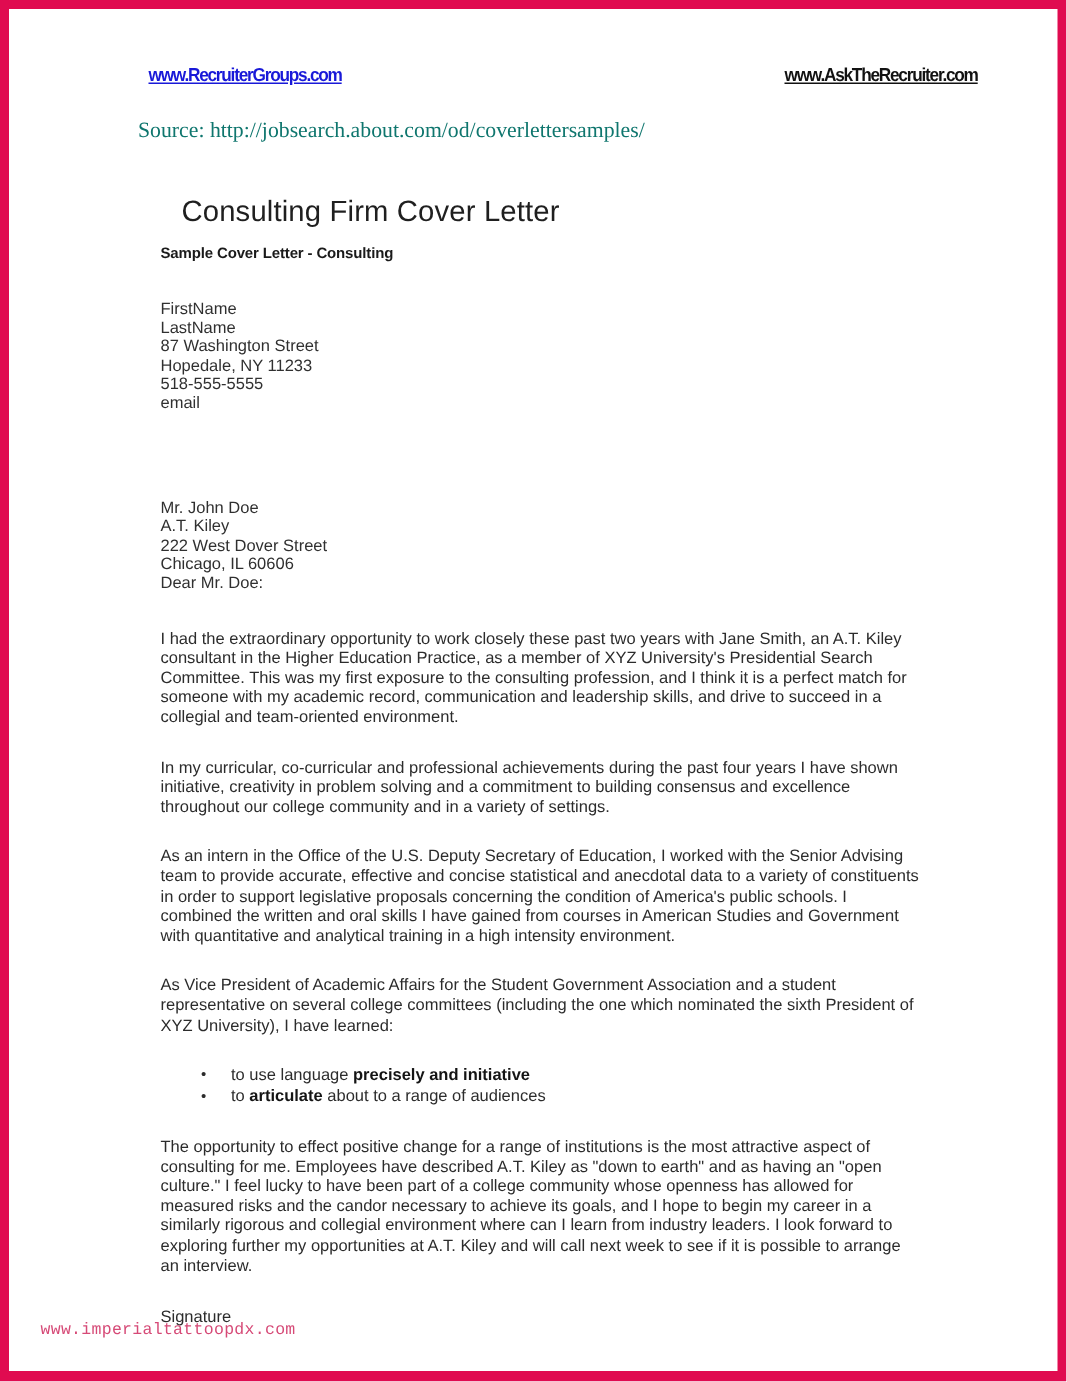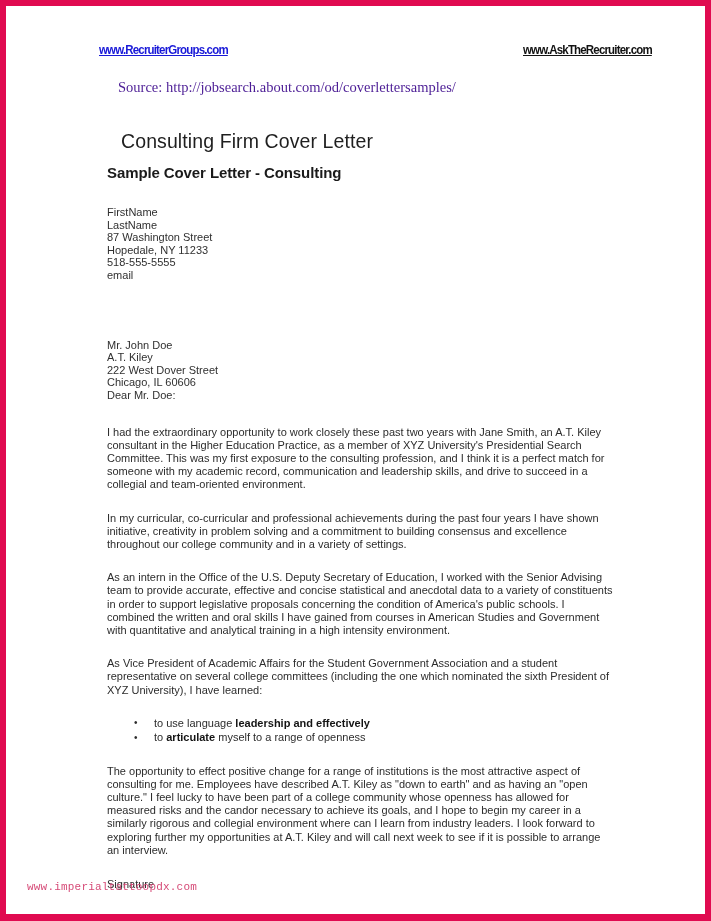--- a/index.html
+++ b/index.html
@@ -59,11 +59,11 @@
   
   .source-line {
     position: absolute;
-    left: 112px;
+    left: 86px;
     top: 73px;
     font-family: "Liberation Serif", serif;
     font-size: 14.5px;
-    color: #4c1d95;
+    color: #0f766e;
     white-space: nowrap;
   }
 

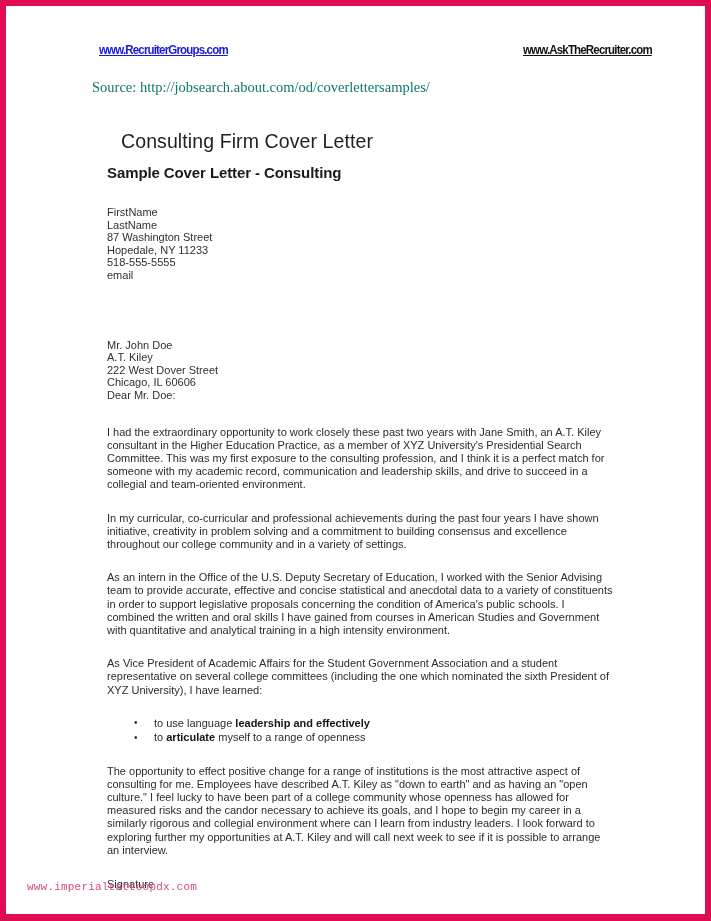--- a/index.html
+++ b/index.html
@@ -83,7 +83,7 @@
     letter-spacing: 0.1px;
   }
   .doc-subtitle {
-    font-size: 15px;
+    font-size: 10px;
     font-weight: bold;
     color: #1a1a1a;
     margin: 0 0 25px 0;

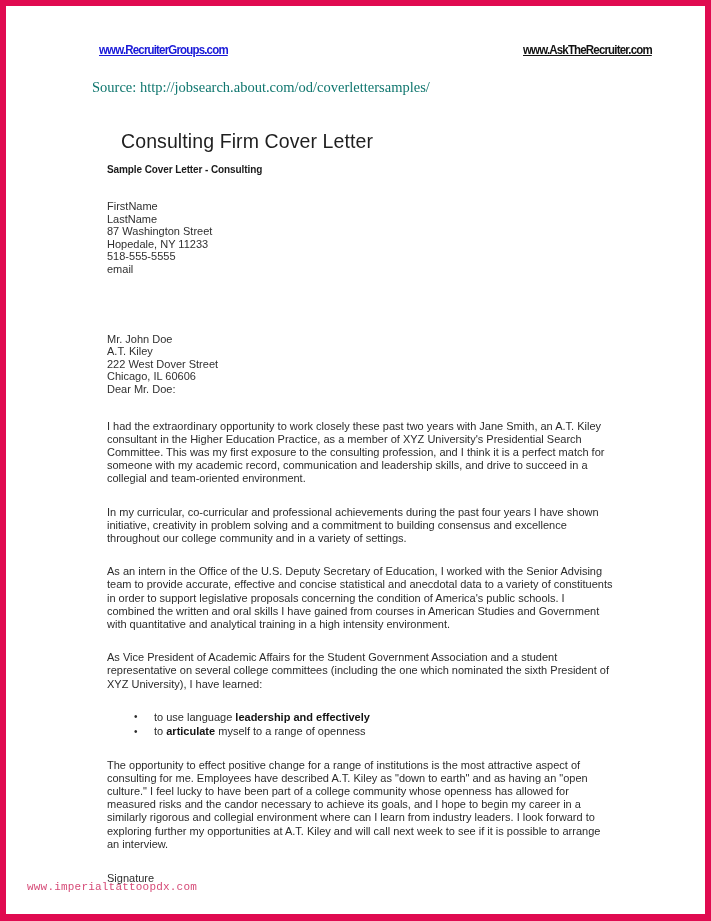--- a/index.html
+++ b/index.html
@@ -209,7 +209,7 @@
 
     <ul class="bullets">
       <li>
-        <span>to use language </span><b>leadership and effectively</b><span></span>
+        <span>to use language </span><b>precisely and initiative</b><span></span>
       </li>
       <li>
         <span>to </span><b>articulate</b><span> myself to a range of openness</span>

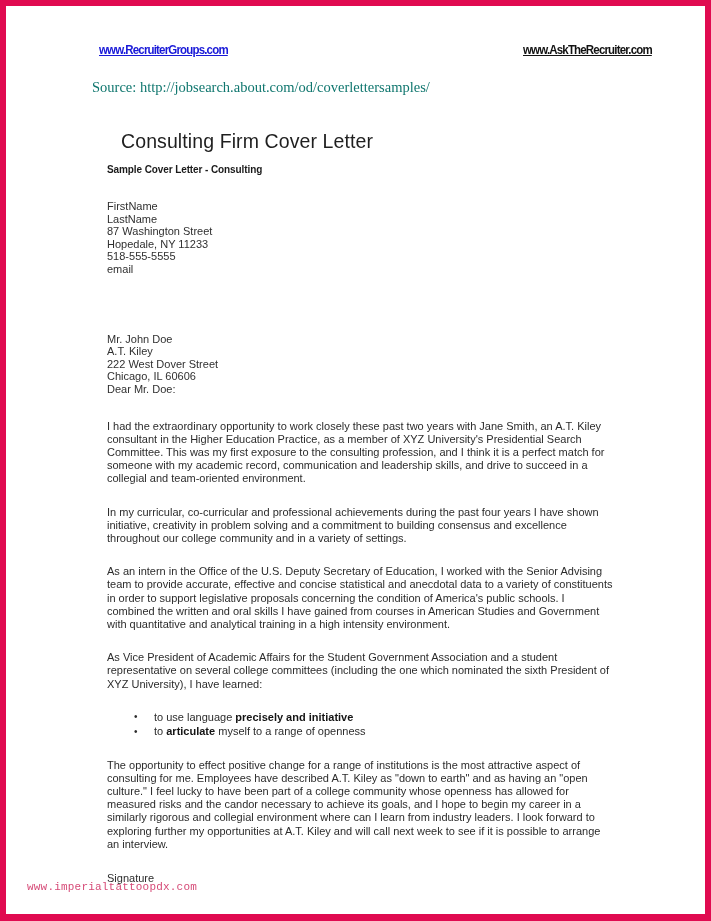--- a/index.html
+++ b/index.html
@@ -212,7 +212,7 @@
         <span>to use language </span><b>precisely and initiative</b><span></span>
       </li>
       <li>
-        <span>to </span><b>articulate</b><span> myself to a range of openness</span>
+        <span>to </span><b>articulate</b><span> about to a range of audiences</span>
       </li>
     </ul>
 

